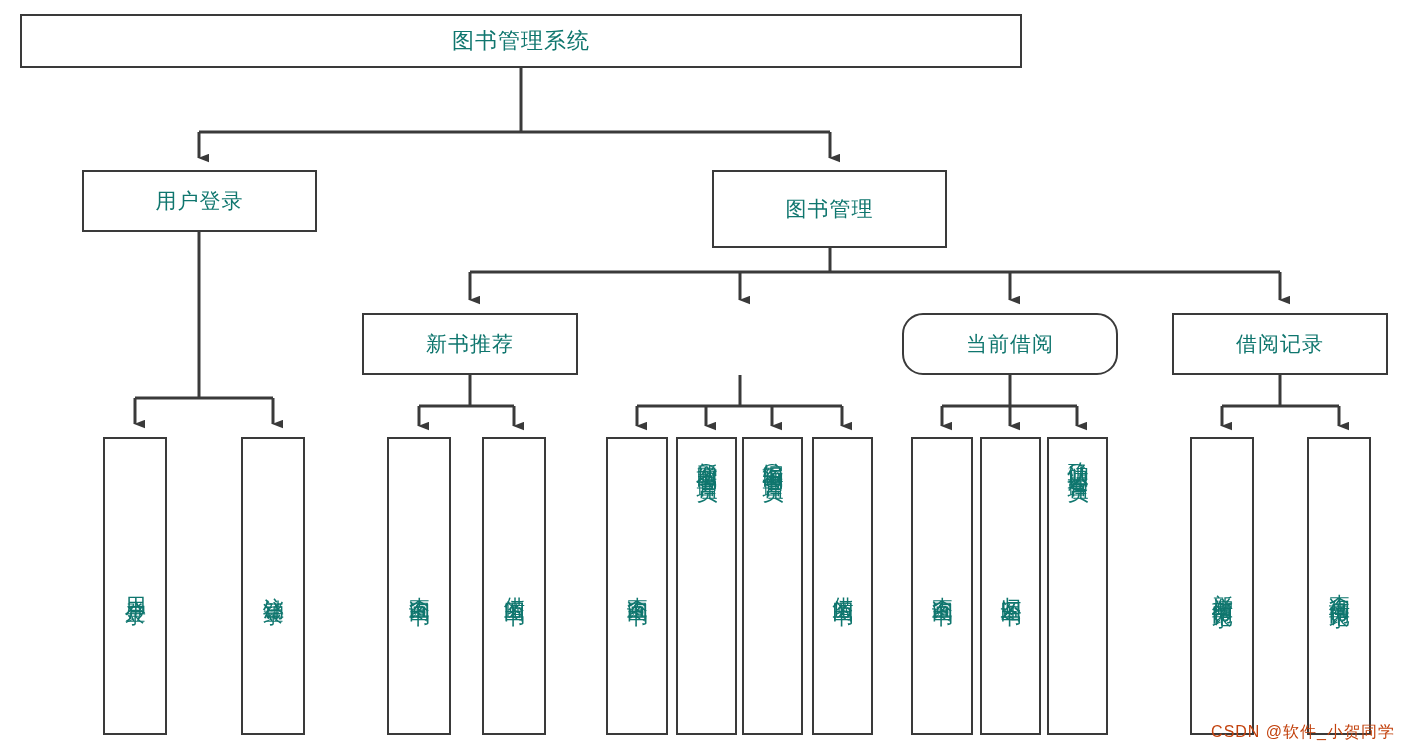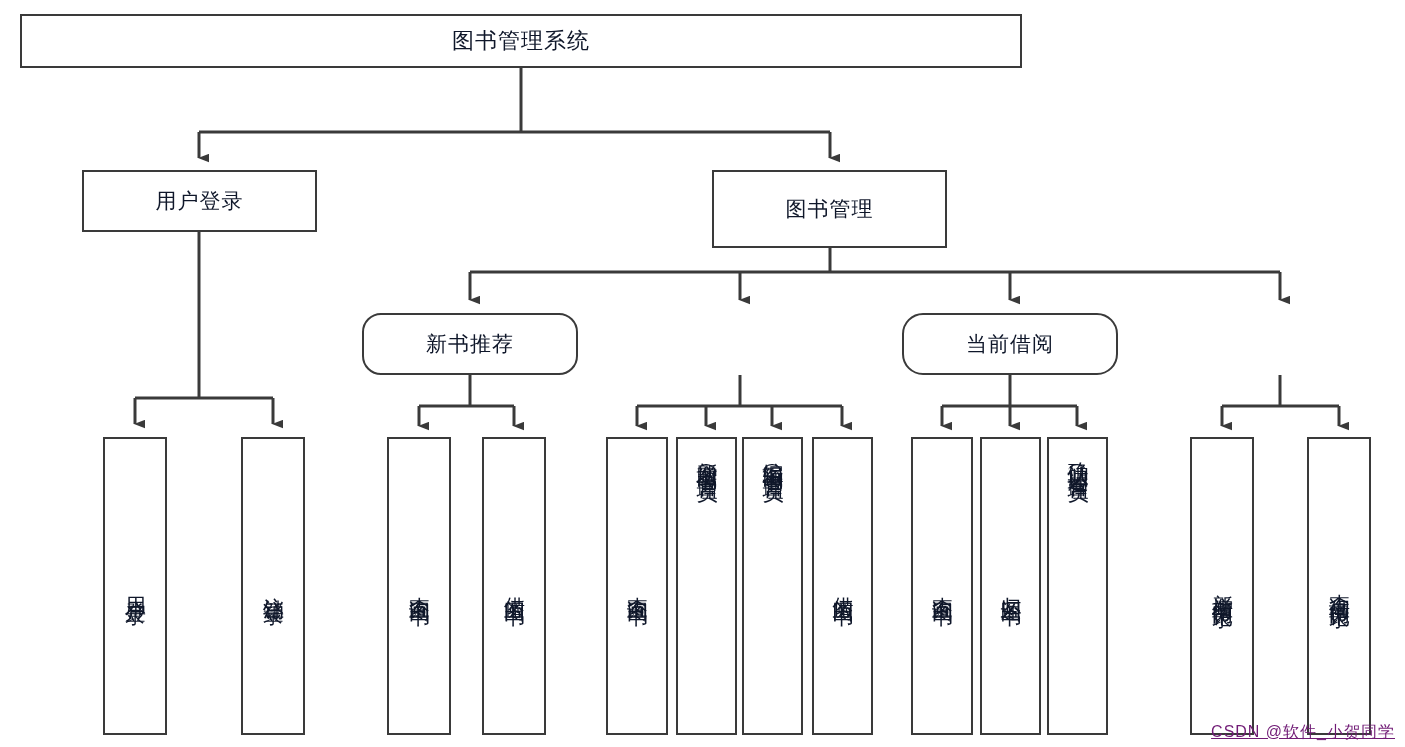--- a/index.html
+++ b/index.html
@@ -11,7 +11,7 @@
   .node{position:absolute;box-sizing:border-box;background:#ffffff;
         border:2.5px solid #3a3a3a;display:flex;align-items:center;
         justify-content:center;}
-  .node .lbl{font-size:21px;line-height:1.15;letter-spacing:1px;color:#0f172a;
+  .node .lbl{font-size:21px;line-height:1.15;letter-spacing:1px;color:#0f766e;
              white-space:nowrap;}
 
   

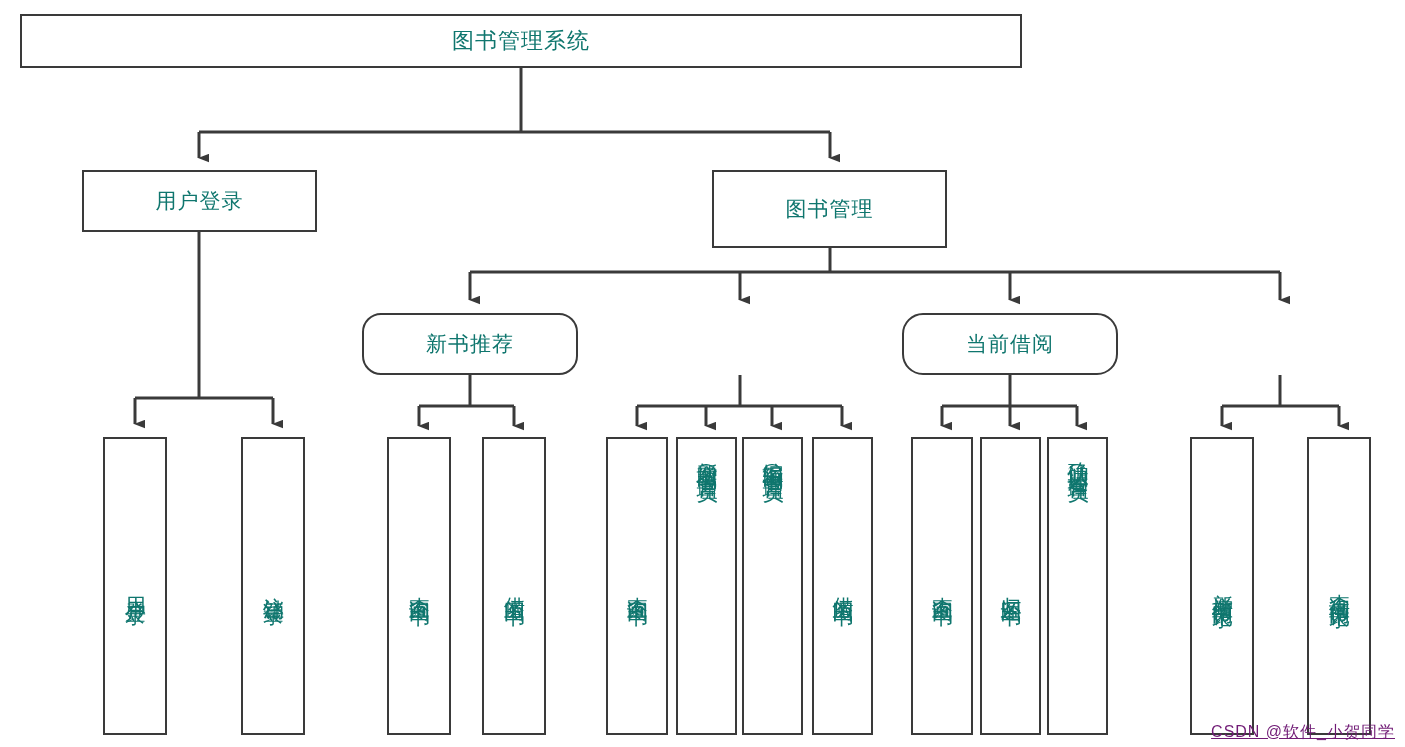--- a/index.html
+++ b/index.html
@@ -95,7 +95,7 @@
     <span class="lbl">图书管理</span>
   </div>
 
-  <div class="node hbox" style="left:362px;top:313px;width:216px;height:62px;border-radius:19px;">
+  <div class="node hbox" style="left:362px;top:313px;width:216px;height:62px;">
     <span class="lbl">新书推荐</span>
   </div>
   <div class="node hbox" style="left:902px;top:313px;width:216px;height:62px;border-radius:21px;">

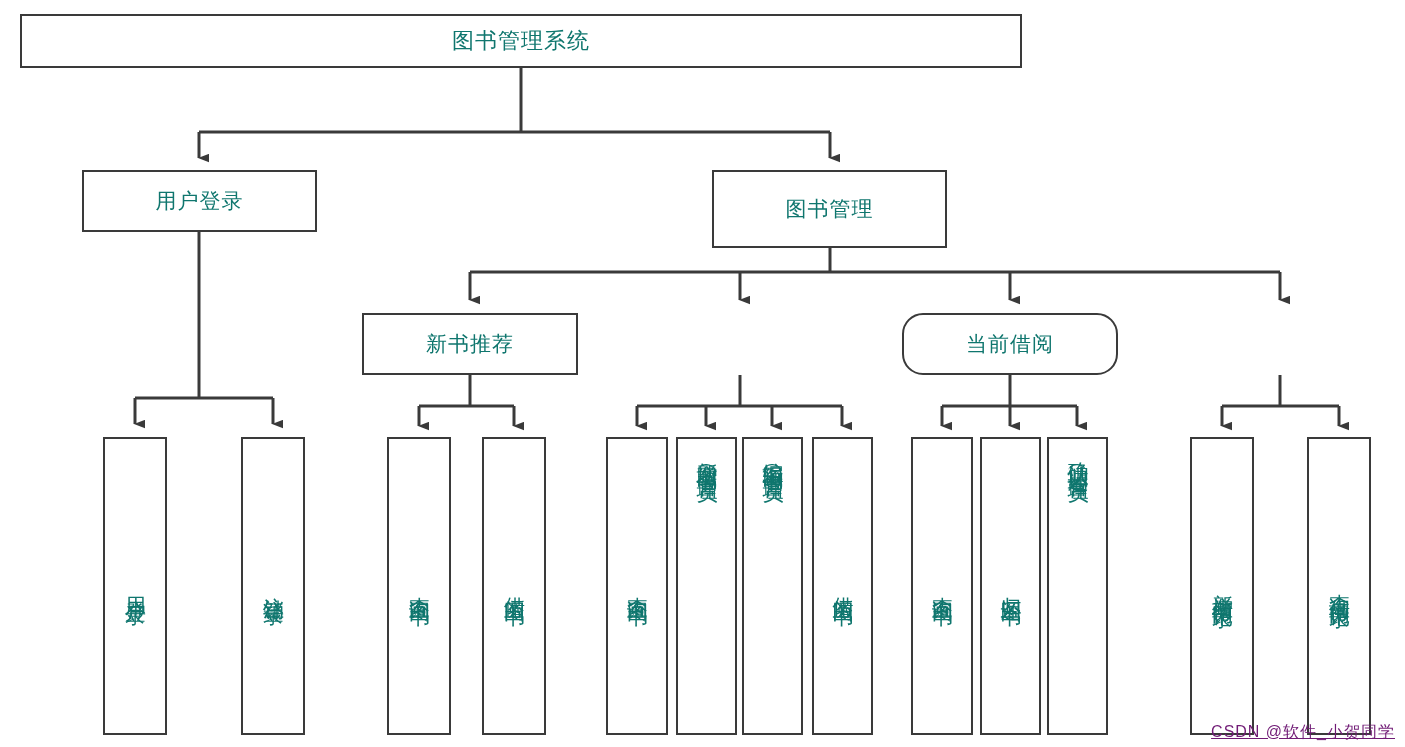--- a/index.html
+++ b/index.html
@@ -101,6 +101,9 @@
   <div class="node hbox" style="left:902px;top:313px;width:216px;height:62px;border-radius:21px;">
     <span class="lbl">当前借阅</span>
   </div>
+  <div class="node hbox" style="left:1172px;top:313px;width:216px;height:62px;">
+    <span class="lbl">借阅记录</span>
+  </div>
 
   <div class="node leaf" style="left:103px;top:437px;width:64px;height:298px;">
     <span class="lbl">用户登录</span>

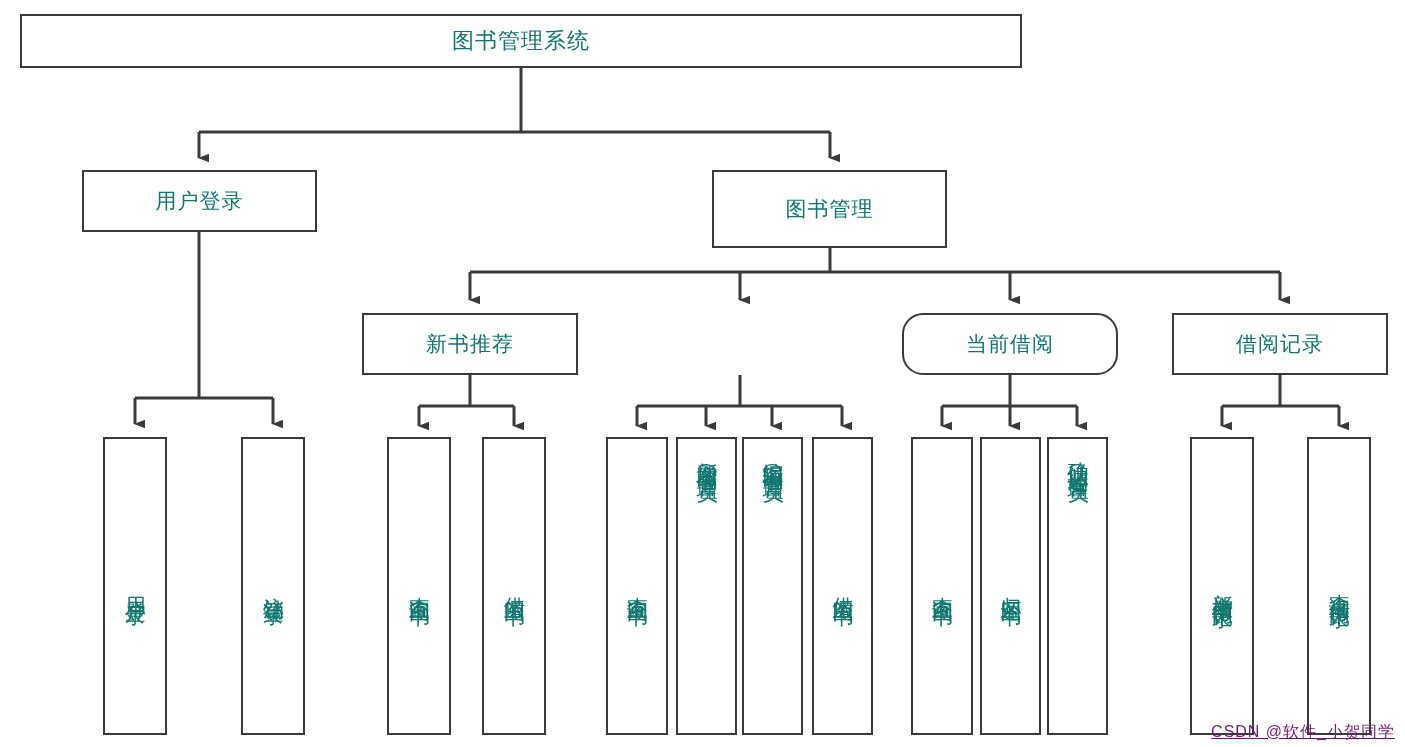--- a/index.html
+++ b/index.html
@@ -26,8 +26,8 @@
   .leaf.top-align{align-items:flex-start;padding-top:6px;}
 
   #watermark{position:absolute;right:10px;bottom:4px;font-size:16px;
-             color:#701a75;letter-spacing:1px;white-space:nowrap;
-             pointer-events:none;text-decoration:underline;}
+             color:#c2410c;letter-spacing:1px;white-space:nowrap;
+             pointer-events:none;}
 </style>
 </head>
 <body>

